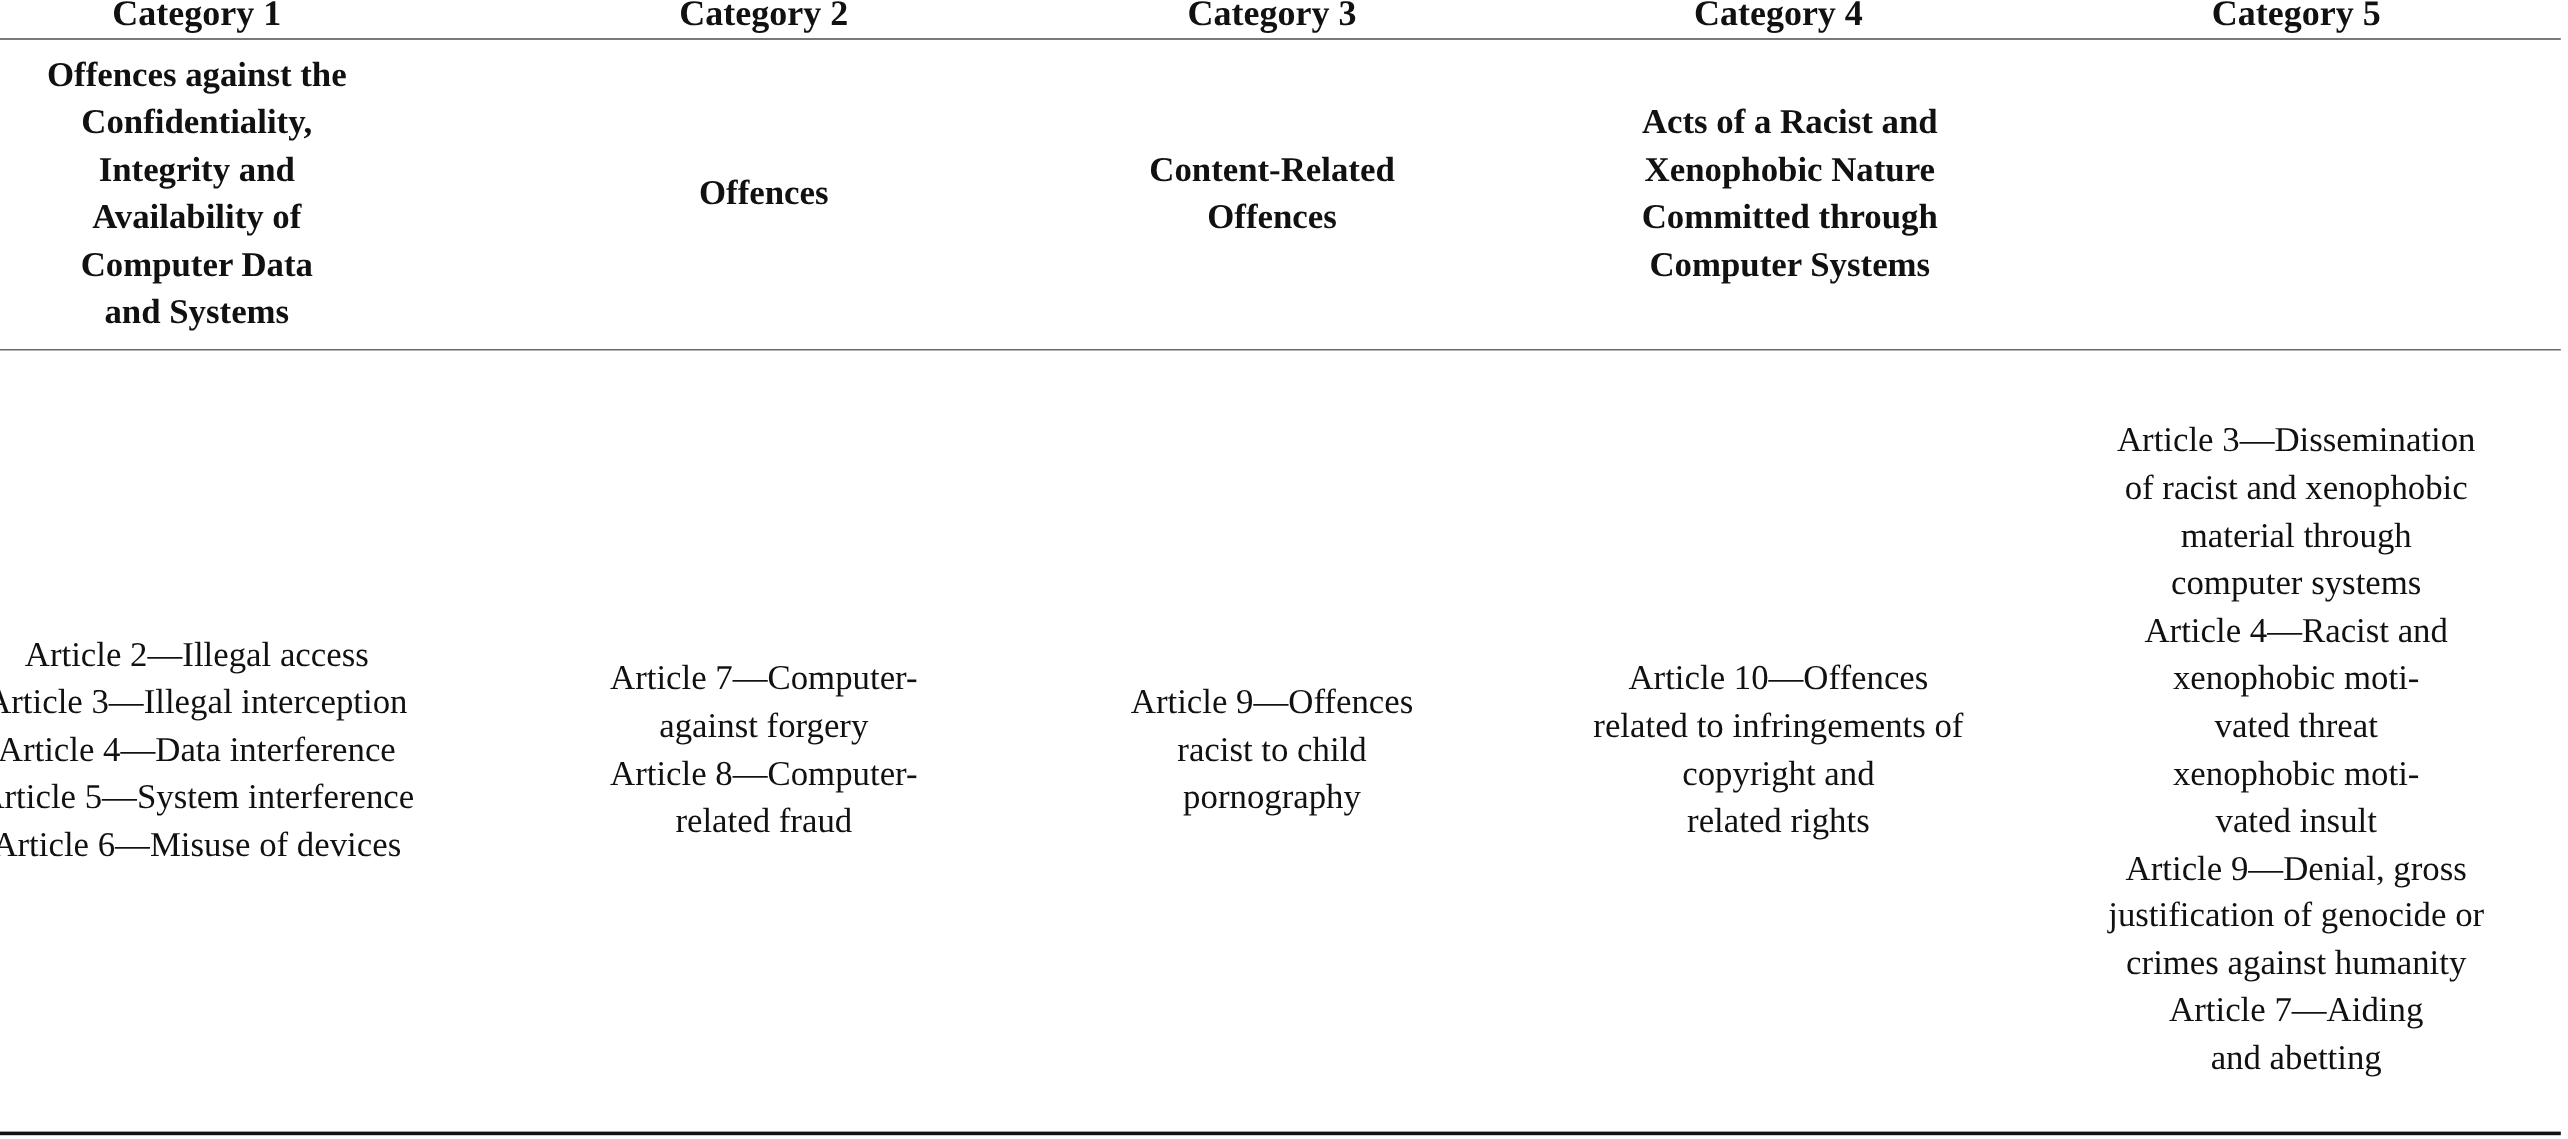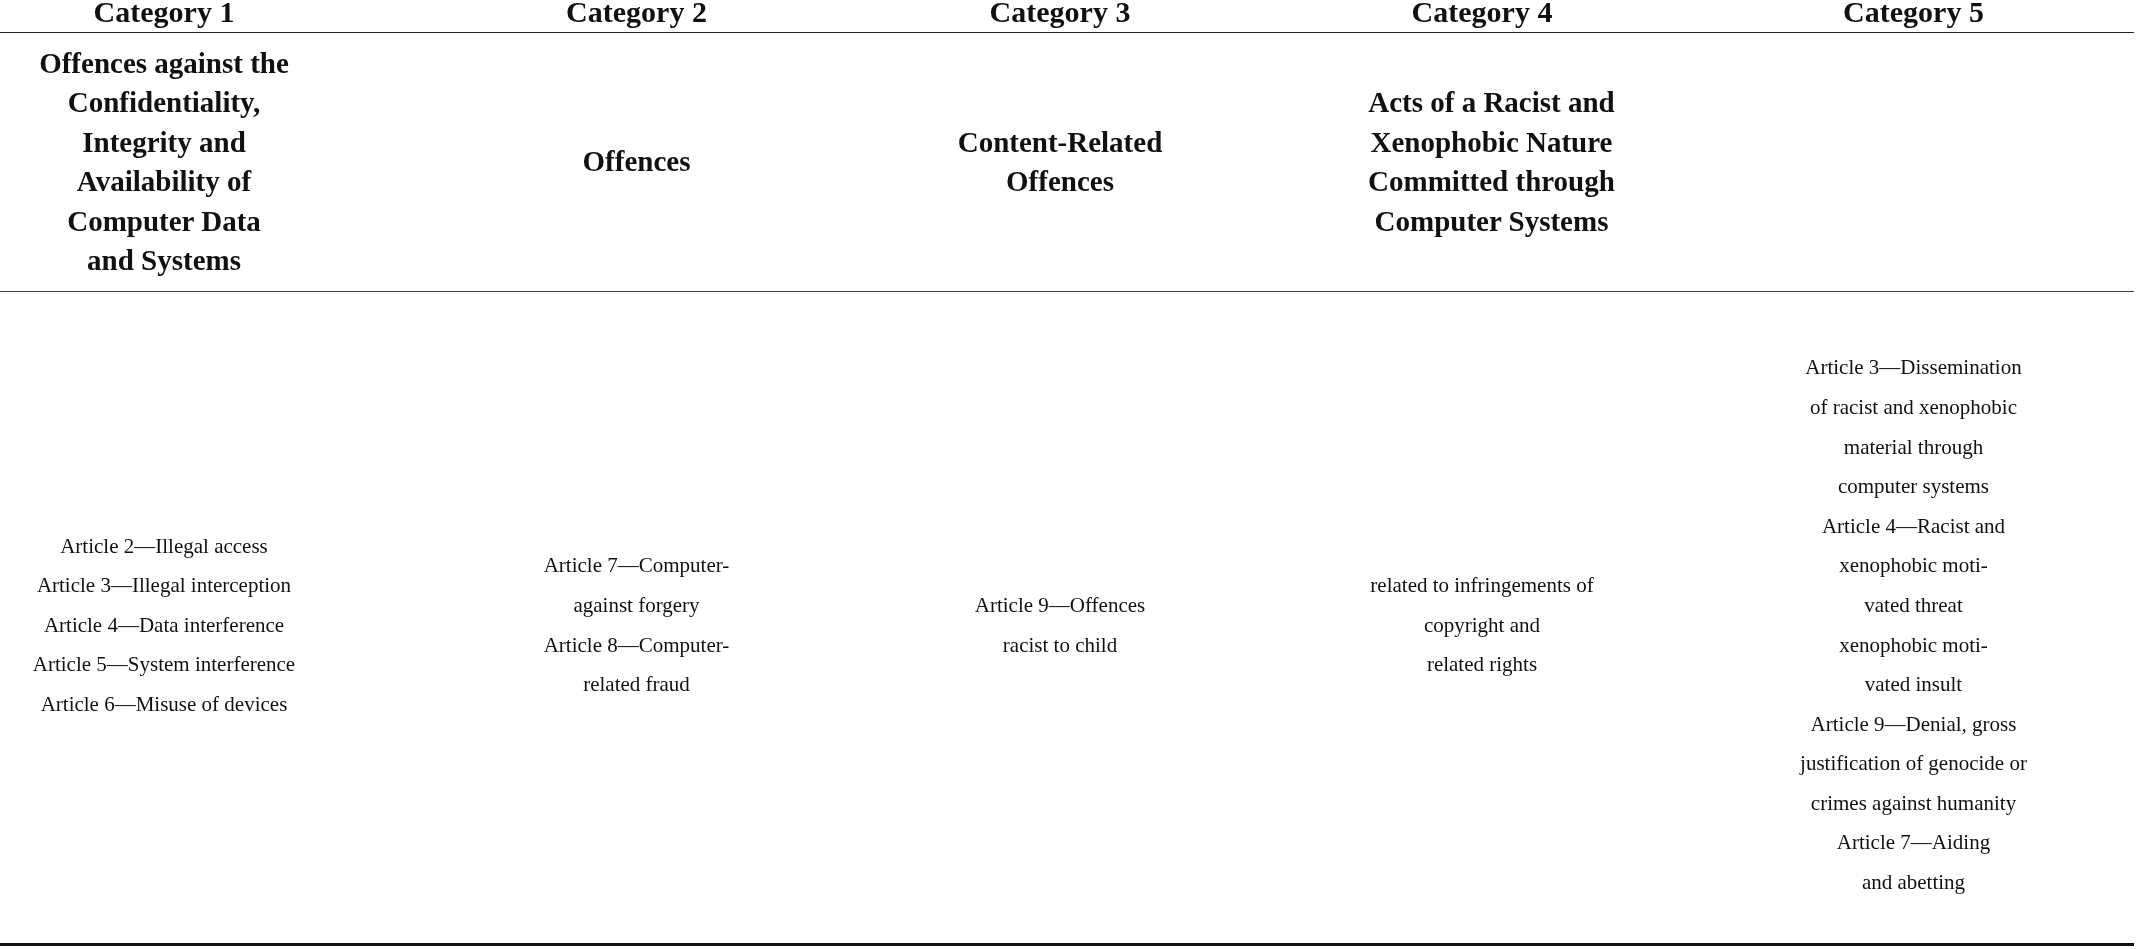--- a/index.html
+++ b/index.html
@@ -58,7 +58,7 @@
   .body-cell {
     flex: 0 0 auto;
     text-align: center;
-    font-size: 21px;
+    font-size: 29px;
     line-height: 39.6px;
     box-sizing: border-box;
     padding: 0 6px;

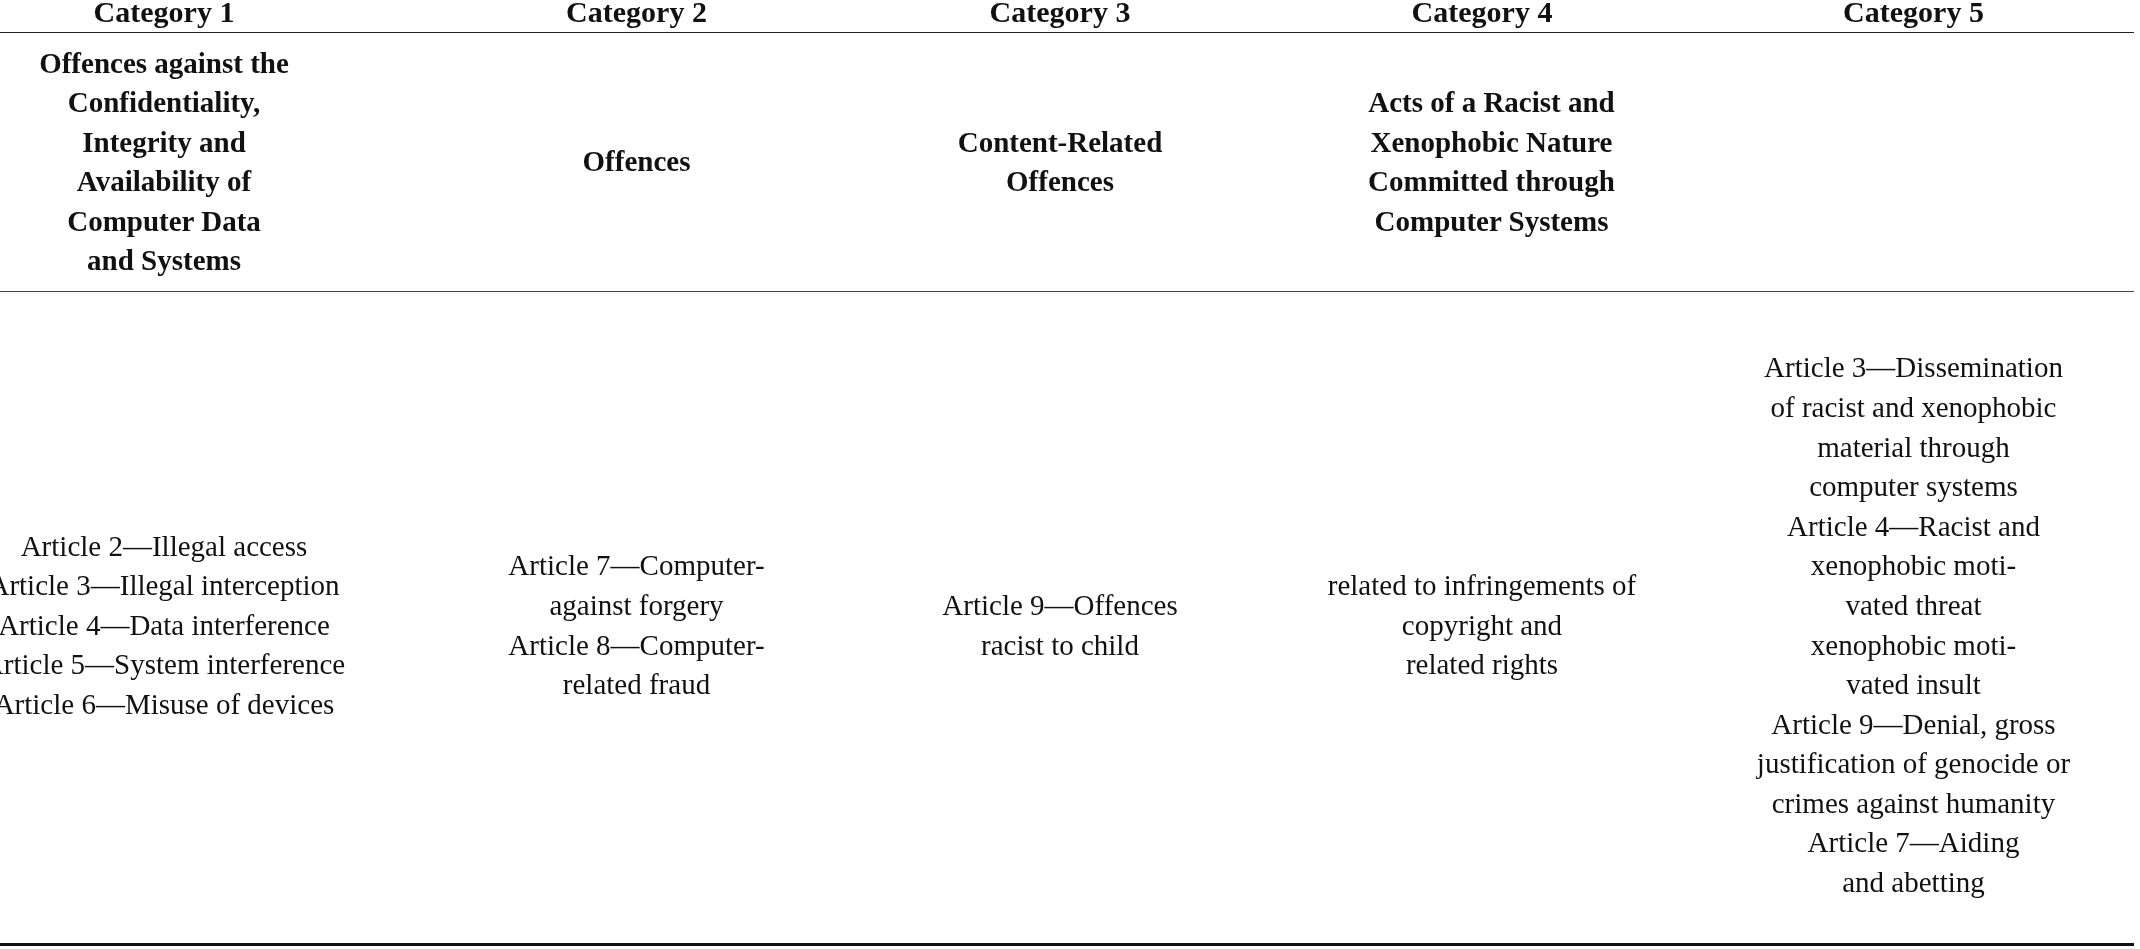--- a/index.html
+++ b/index.html
@@ -127,6 +127,7 @@
       <span class="line">racist to child</span>
     </div>
     <div class="body-cell c4">
+      <span class="line">Article 10—Offences</span>
       <span class="line">related to infringements of</span>
       <span class="line">copyright and</span>
       <span class="line">related rights</span>

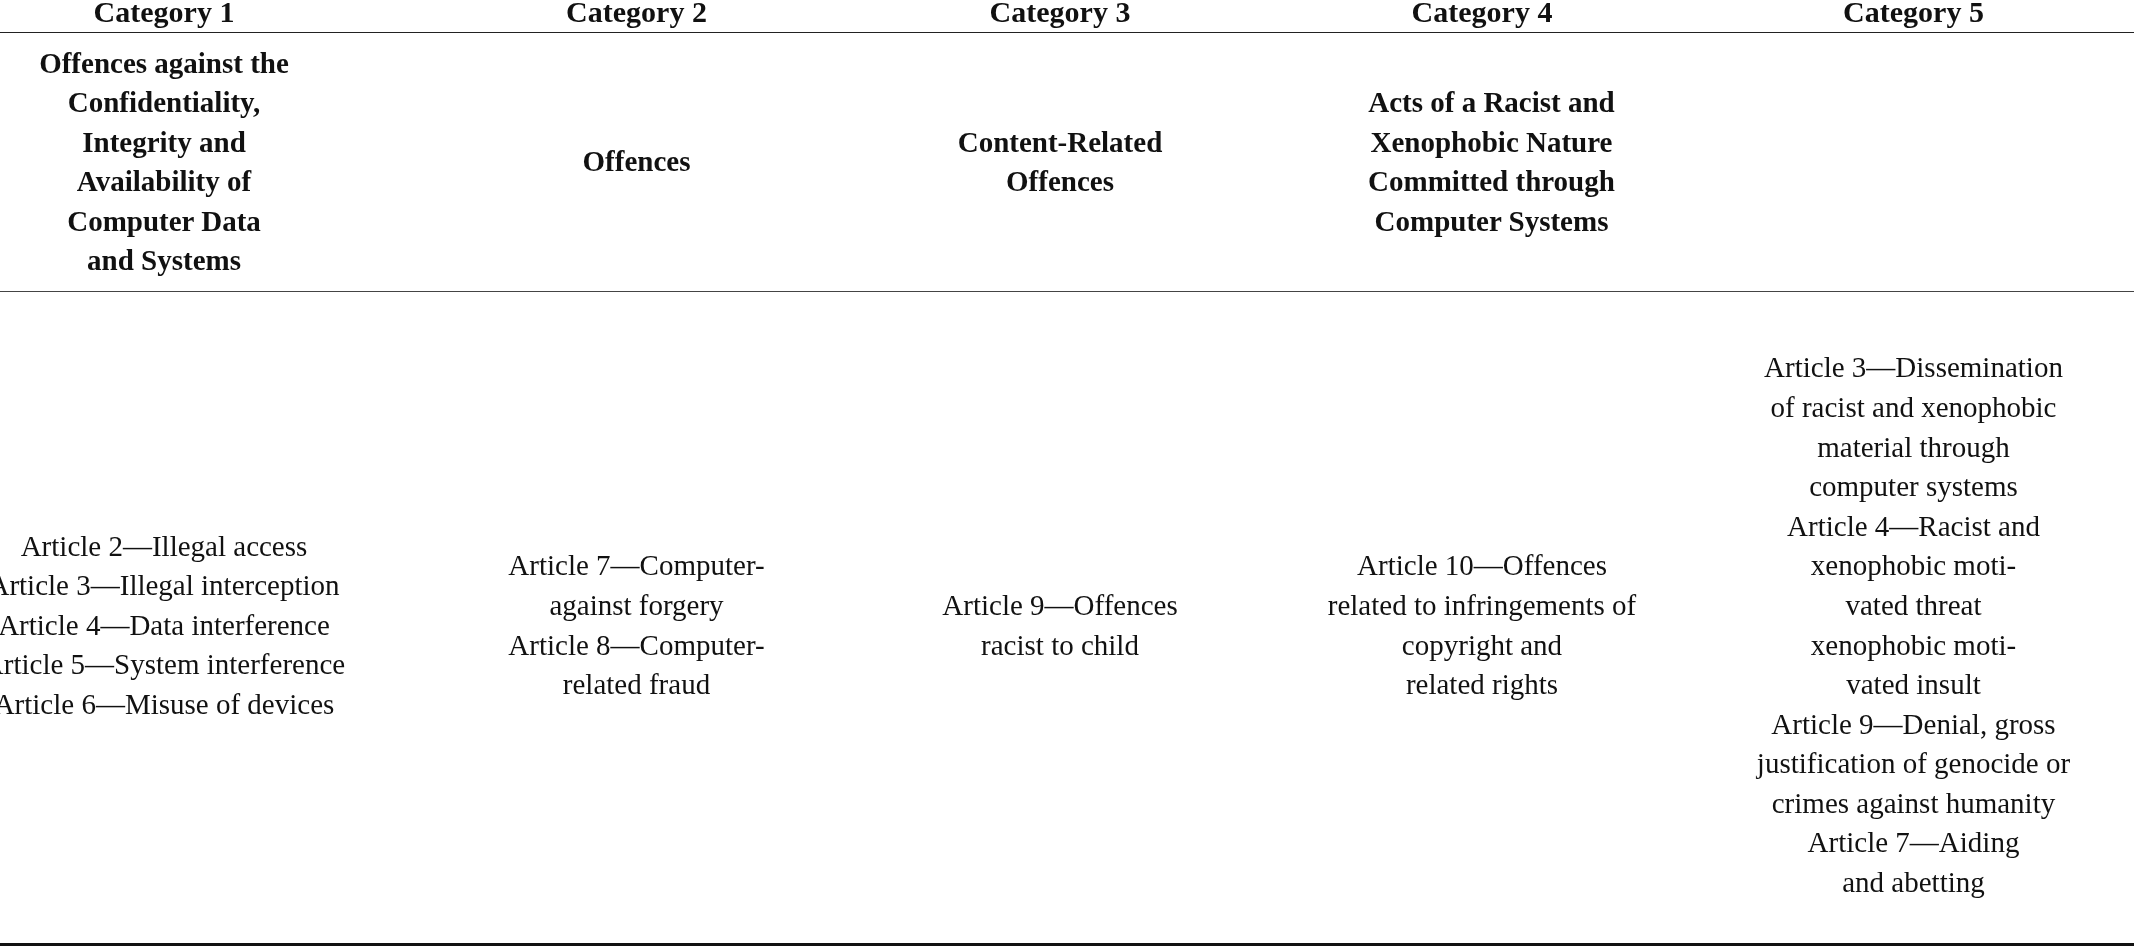--- a/index.html
+++ b/index.html
@@ -125,6 +125,7 @@
     <div class="body-cell c3">
       <span class="line">Article 9—Offences</span>
       <span class="line">racist to child</span>
+      <span class="line">pornography</span>
     </div>
     <div class="body-cell c4">
       <span class="line">Article 10—Offences</span>

